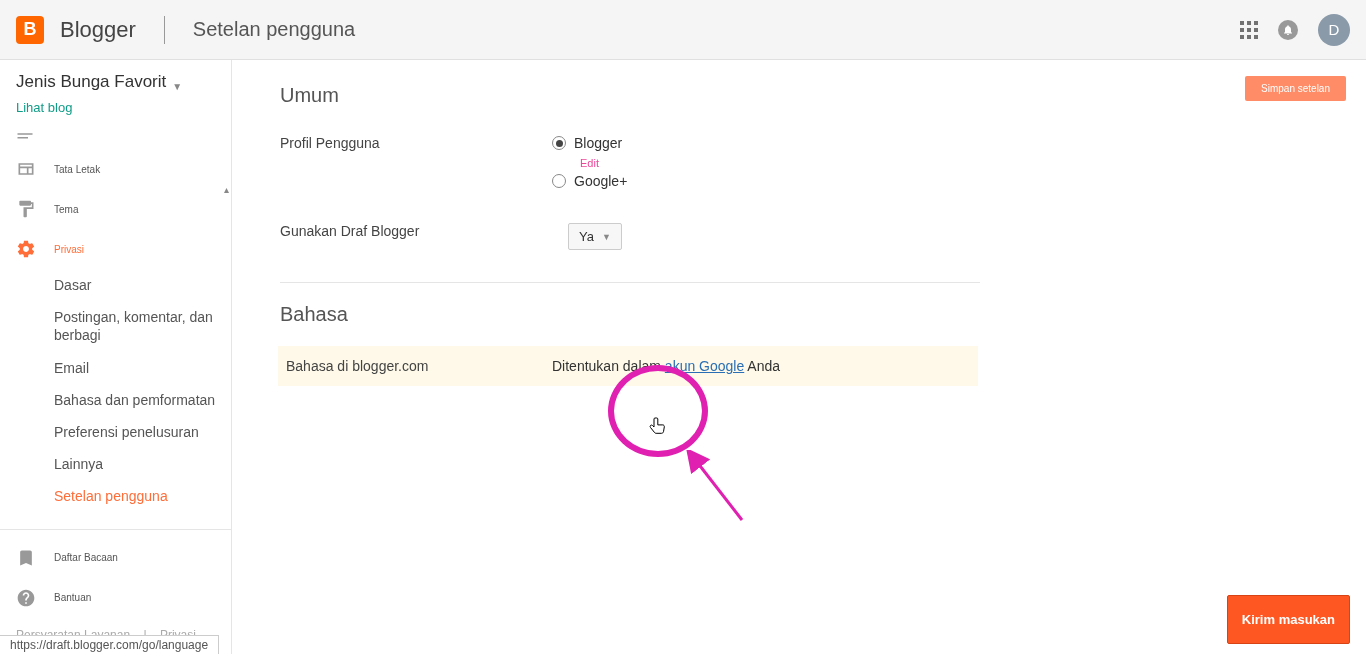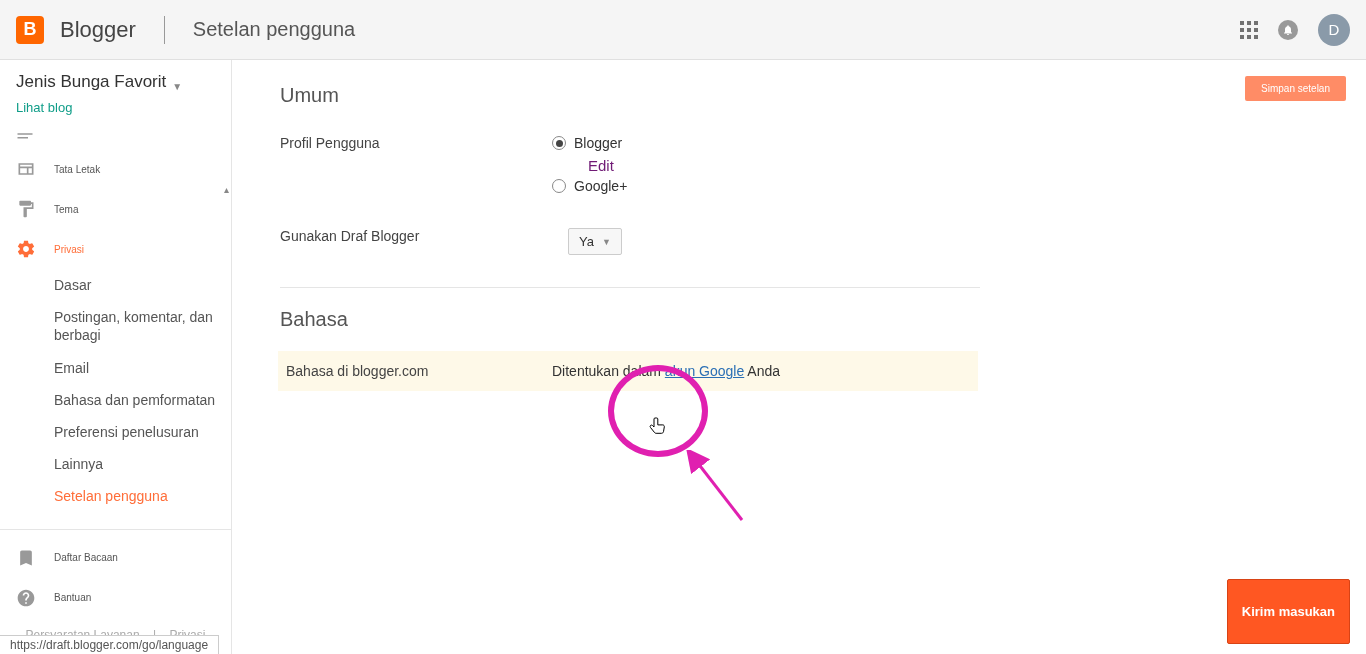--- a/index.html
+++ b/index.html
@@ -52,7 +52,7 @@
     .radio-row { display: flex; align-items: center; gap: 8px; margin-bottom: 6px; font-size: 14px; color: #333; }
     .radio-dot { width: 14px; height: 14px; border: 1px solid #888; border-radius: 50%; display: inline-flex; align-items: center; justify-content: center; }
     .radio-dot.checked::after { content: ""; width: 7px; height: 7px; background: #444; border-radius: 50%; }
-    .edit-link { color: #701a75; font-size: 15px; margin-left: 36px; margin-top: 2px; cursor: pointer; }
+    .edit-link { color: #ec4899; font-size: 11px; margin-left: 28px; margin-top: 2px; cursor: pointer; }
     
     .dropdown { border: 1px solid #ccc; background: #f7f7f7; padding: 5px 10px; font-size: 13px; display: inline-flex; align-items: center; gap: 8px; cursor: pointer; border-radius: 2px; }
     .dropdown .dd-caret { font-size: 9px; color: #888; }

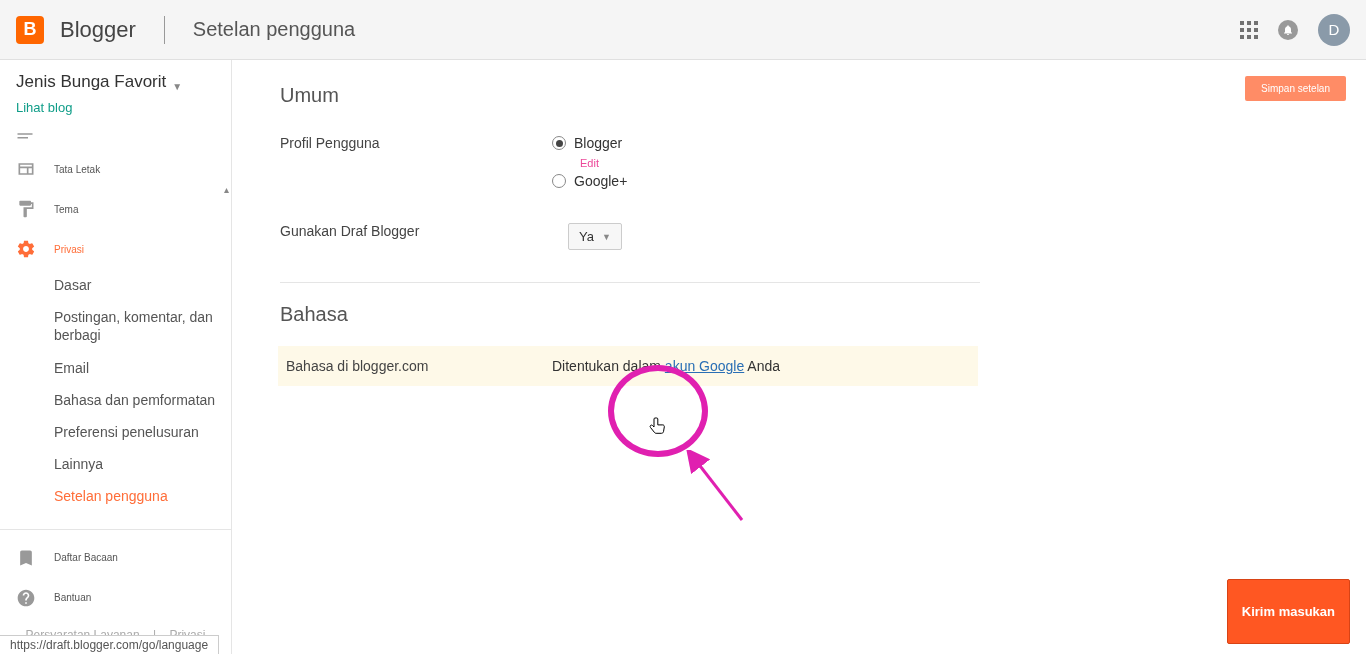--- a/index.html
+++ b/index.html
@@ -35,7 +35,7 @@
     .sub-item { padding: 7px 0; font-size: 14px; color: #555; cursor: pointer; line-height: 1.3; }
     .sub-item.active { color: #ff6d38; }
     
-    .sidebar-bottom { border-top: 1px solid #e5e5e5; margin-top: 16px; padding-top: 8px; text-align: center; }
+    .sidebar-bottom { border-top: 1px solid #e5e5e5; margin-top: 16px; padding-top: 8px; }
     .footer-links { padding: 10px 16px; font-size: 12px; color: #aaa; }
     .footer-links span { cursor: pointer; }
     .footer-links .sep { margin: 0 10px; }

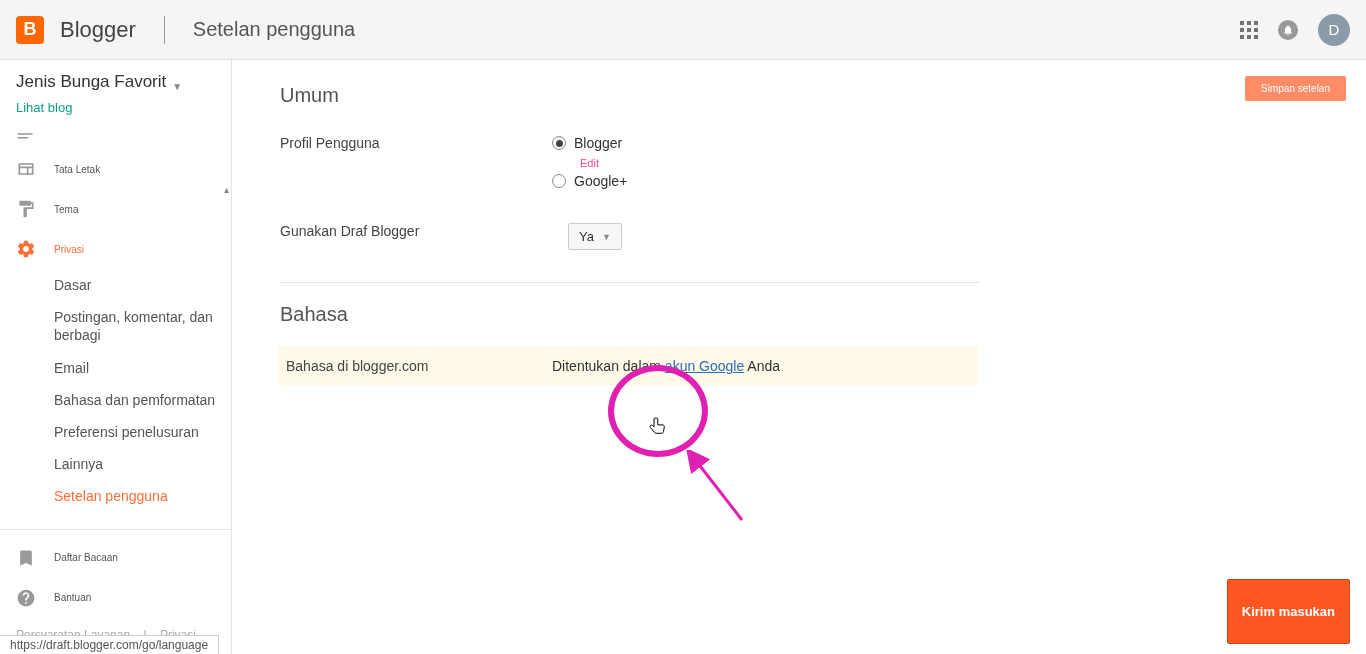--- a/index.html
+++ b/index.html
@@ -68,7 +68,7 @@
     .arrow-annotation { position: absolute; pointer-events: none; }
     .cursor-hand { position: absolute; font-size: 16px; pointer-events: none; }
     
-    .feedback-btn { position: fixed; bottom: 10px; right: 16px; background: #ff5722; color: #fff; border: 1px solid #d84315; padding: 24px 14px; font-size: 13px; font-weight: bold; cursor: pointer; border-radius: 2px; }
+    .feedback-btn { position: fixed; bottom: 10px; right: 16px; background: #ff5722; color: #fff; border: 1px solid #d84315; padding: 16px 14px; font-size: 13px; font-weight: bold; cursor: pointer; border-radius: 2px; }
     .status-url { position: fixed; bottom: 0; left: 0; background: #fff; border: 1px solid #ccc; border-left: none; border-bottom: none; padding: 2px 10px; font-size: 12px; color: #555; }
   </style>
 </head>

